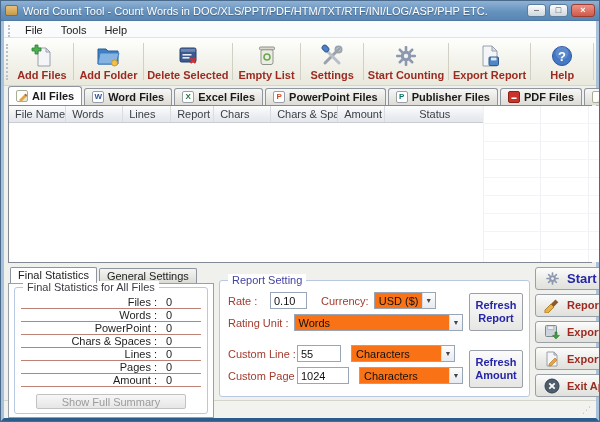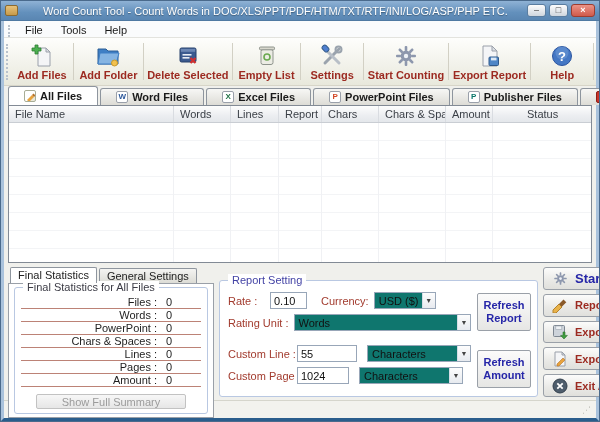--- a/index.html
+++ b/index.html
@@ -16,7 +16,7 @@
   .appicon { width:13px; height:11px; border-radius:2px;
     background:linear-gradient(#e7c27a,#c79a4a); border:1px solid #8a6a30; }
   .title { color:#fff; text-shadow:0 1px 1px rgba(0,0,0,.35); white-space:nowrap;
-    overflow:hidden; flex:1;margin-left:20px; }
+    overflow:hidden; flex:1; }
   .winbtns { display:flex; gap:3px; }
   .wbtn { width:19px; height:13px; border-radius:3px; border:1px solid #5a7da0;
     background:linear-gradient(#fdfdfd,#cfd6de); color:#444; font-size:9px; line-height:11px;

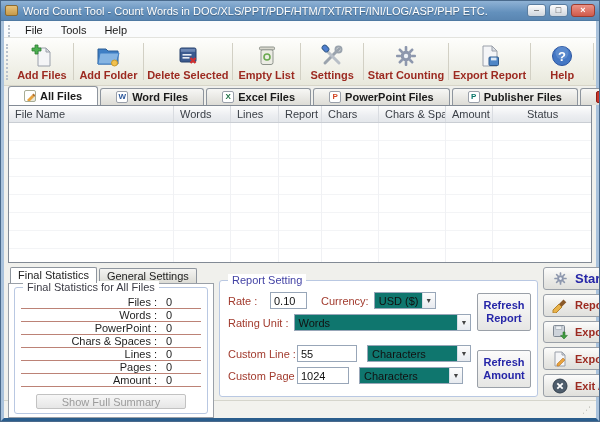--- a/index.html
+++ b/index.html
@@ -49,7 +49,7 @@
   
   .tabrow { height:19px; flex:0 0 19px; display:flex; align-items:flex-end;
     padding:0 4px; }
-  .tab { display:flex; align-items:center; gap:4px; height:17px; padding:0 15px;
+  .tab { display:flex; align-items:center; gap:4px; height:17px; padding:0 7px;
     margin-right:2px; border:1px solid #8e959e; border-bottom:none;
     border-radius:3px 3px 0 0; background:linear-gradient(#f7f7f5,#dddcd6);
     font-weight:bold; color:#1a1a1a; white-space:nowrap; cursor:default; }

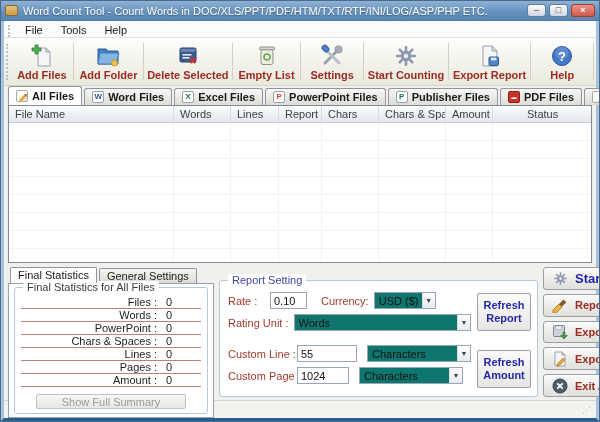--- a/index.html
+++ b/index.html
@@ -66,7 +66,7 @@
 
   
   .table { flex:0 0 158px; margin:0 4px; border:1px solid #828a95; background:#fff;
-    display:flex; flex-direction:column; position:relative; z-index:1; }
+    display:flex; flex-direction:row; position:relative; z-index:1; }
   .thead { height:17px; flex:0 0 17px; display:flex;
     background:linear-gradient(#fdfdfd,#eceef1 60%,#e4e7eb);
     border-bottom:1px solid #c9cdd3; color:#3a3f46; }

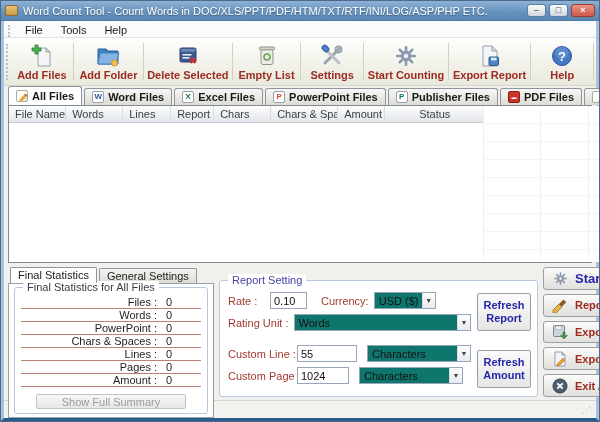--- a/index.html
+++ b/index.html
@@ -113,7 +113,7 @@
   .rlabel { color:#a23b2e; white-space:nowrap; }
   .rinput { height:17px; border:1px solid #98a6b8; font:11px "Liberation Sans",sans-serif;
     padding:0 3px; color:#111; }
-  .combo { height:17px; border:1px solid #98a6b8; background:#0f766e; display:flex;
+  .combo { height:17px; border:1px solid #98a6b8; background:#f97316; display:flex;
     align-items:center; padding-left:4px; color:#111; position:relative; cursor:default; }
   .combo .arr { margin-left:auto; width:13px; text-align:center; font-size:7px; color:#444;
     border-left:1px solid #d6dde6; align-self:stretch; display:flex; align-items:center;

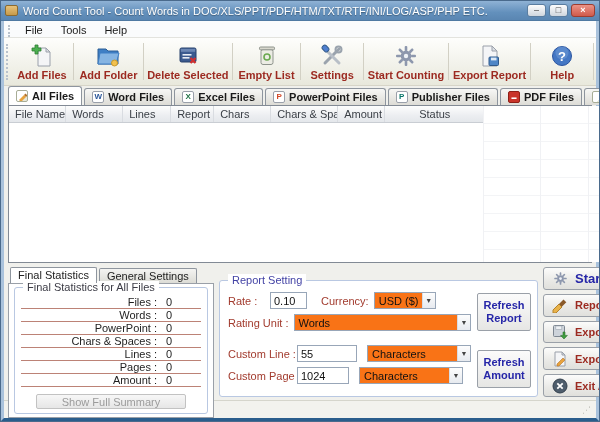--- a/index.html
+++ b/index.html
@@ -408,7 +408,7 @@
             <div class="spacer"></div>
             <div class="rrow">
               <span class="rlabel" style="width:69px">Custom Line :</span>
-              <input class="rinput" style="width: 60px;" value="55">
+              <input class="rinput" style="width: 44px;" value="55">
               <div class="combo" style="width:104px;margin-left:10px">
                 <span>Characters</span>
                 <span class="arr">▼</span>

